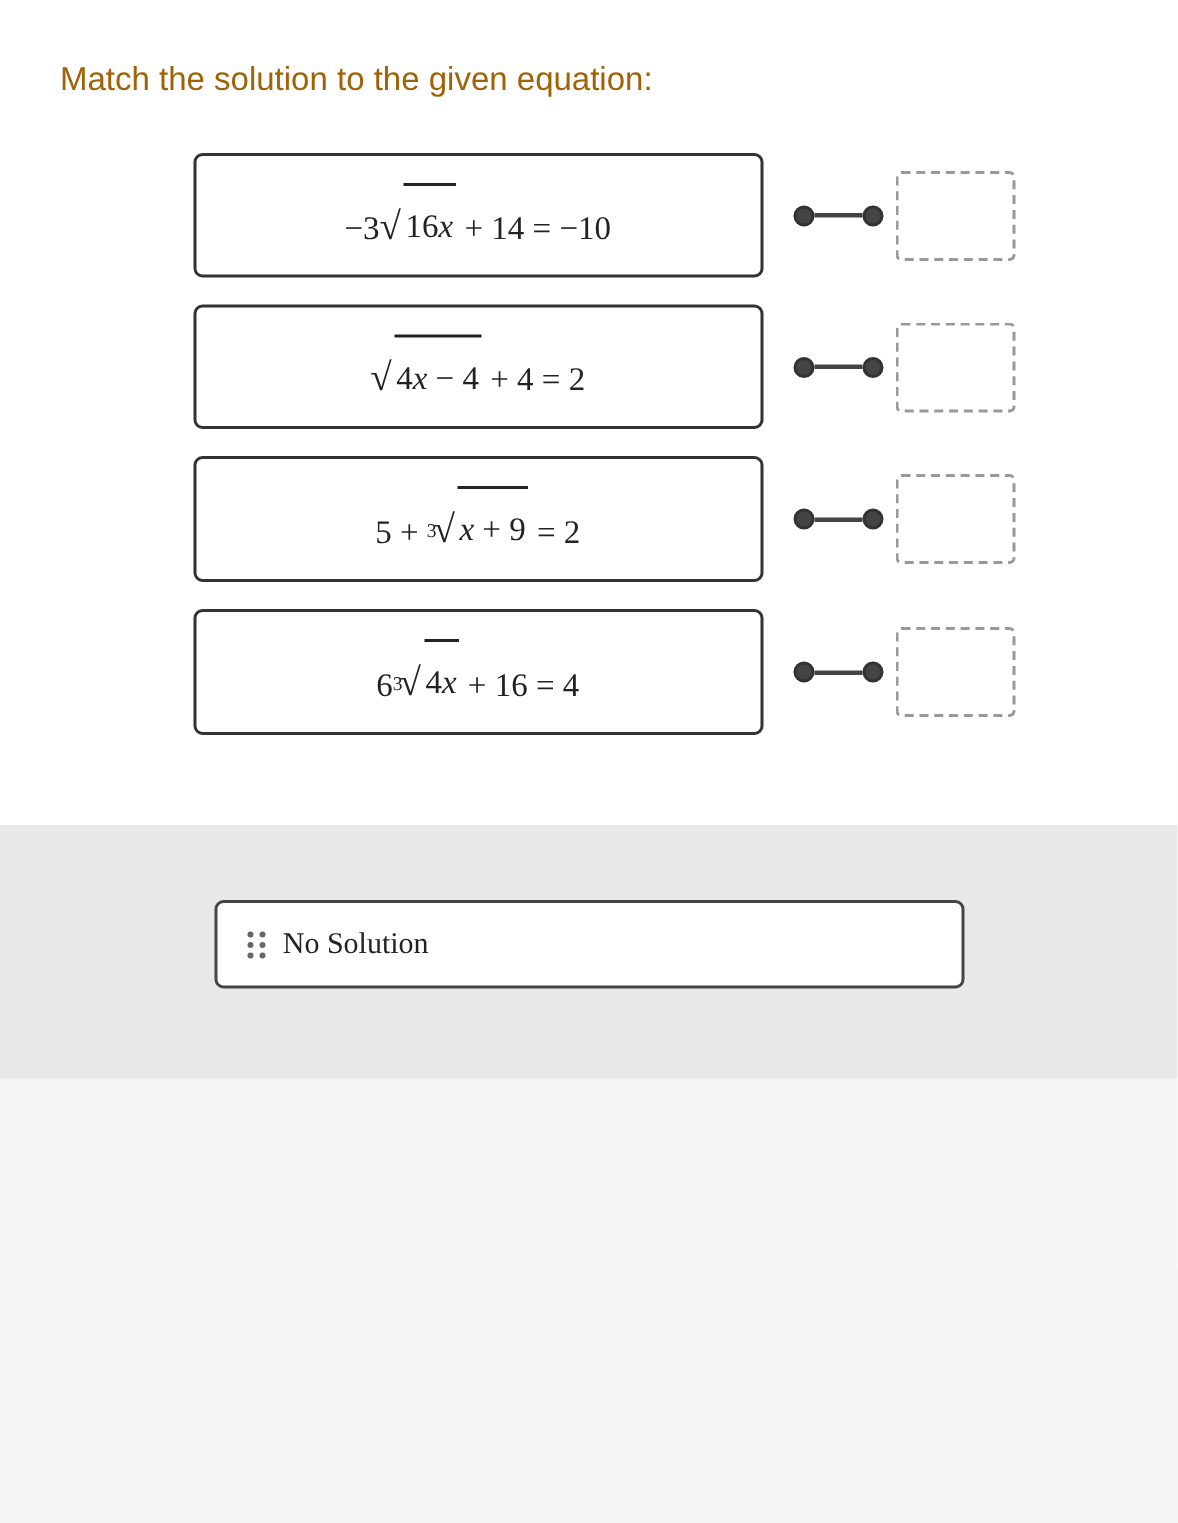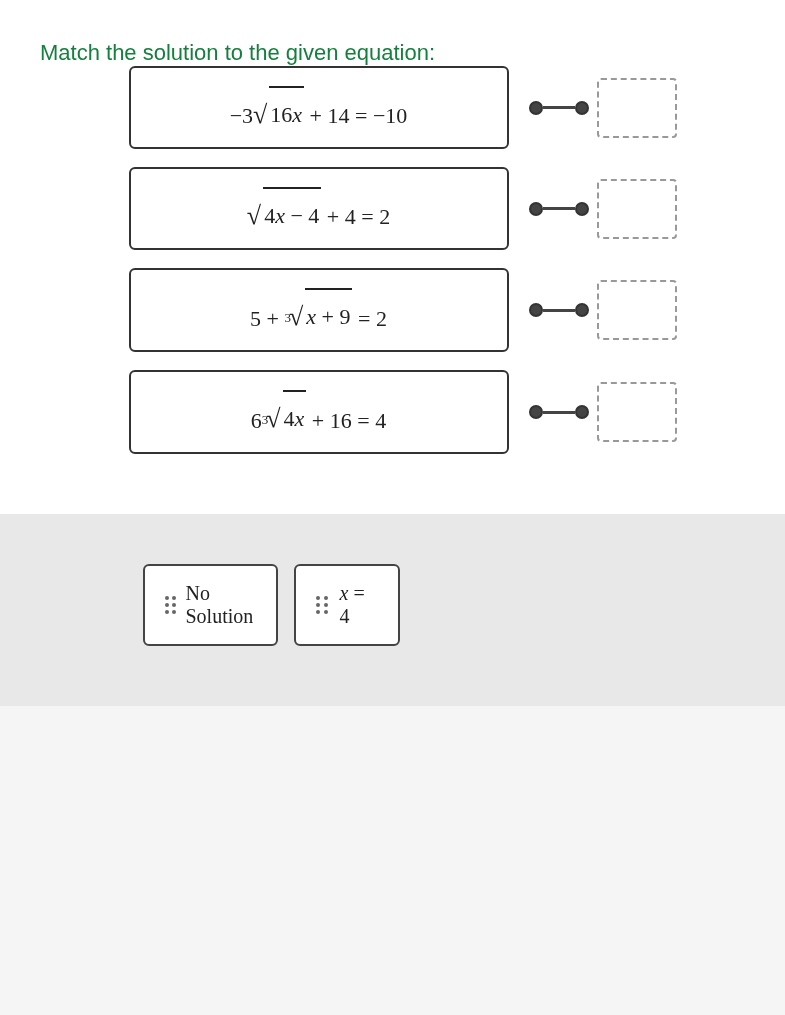--- a/index.html
+++ b/index.html
@@ -21,7 +21,8 @@
     .instruction {
       font-family: Arial, sans-serif;
       font-size: 22px;
-      color: #15803d;
+      color: #a16207;
+      margin-bottom: 36px;
     }
 
     .equations-area {

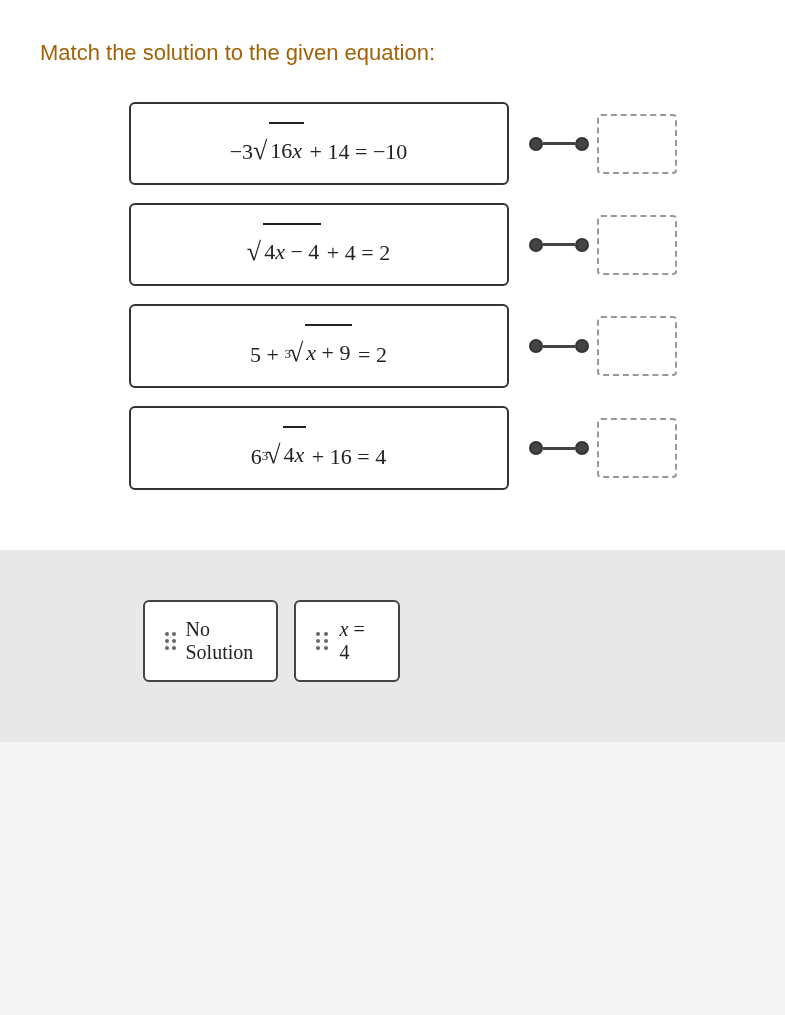--- a/index.html
+++ b/index.html
@@ -126,7 +126,7 @@
 
     .answers-grid {
       display: grid;
-      grid-template-columns: 1fr 1fr 1fr 1fr;
+      grid-template-columns: 1fr;
       gap: 16px;
       max-width: 500px;
       margin: 0 auto;

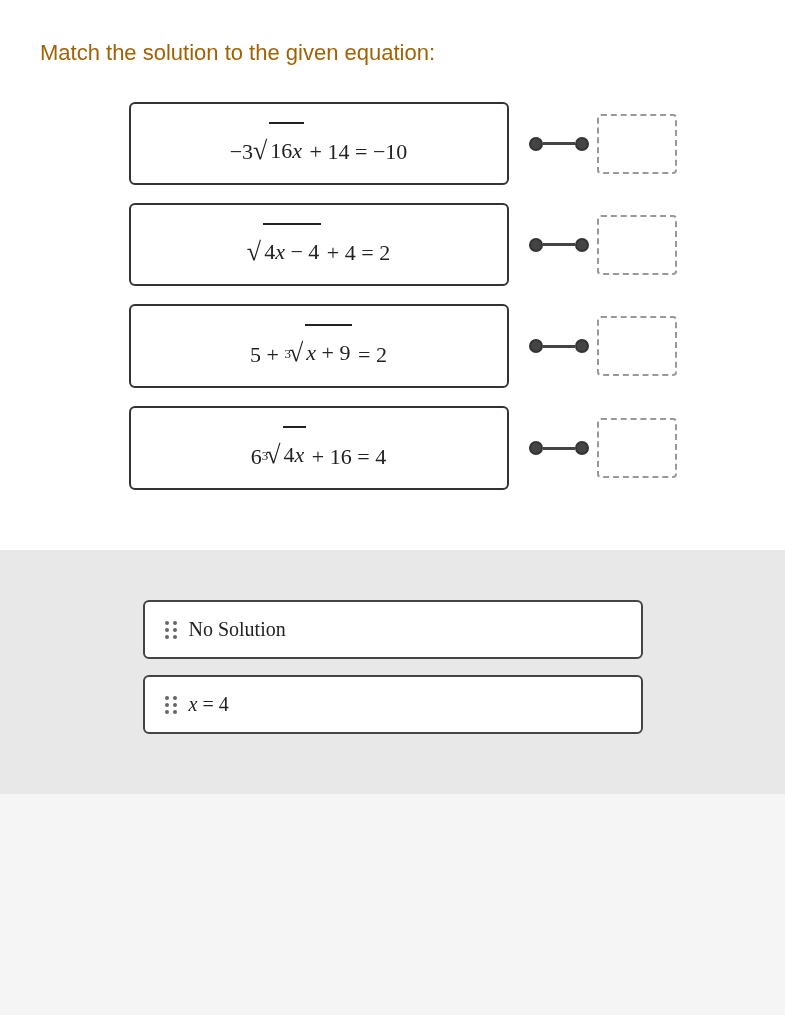--- a/index.html
+++ b/index.html
@@ -269,17 +269,6 @@
 
 
 
-    <div class="answer-box">
-      <div class="drag-dots">
-        <div class="drag-dot"></div>
-        <div class="drag-dot"></div>
-        <div class="drag-dot"></div>
-        <div class="drag-dot"></div>
-        <div class="drag-dot"></div>
-        <div class="drag-dot"></div>
-      </div>
-      <span class="answer-text"><i>x</i> = 4</span>
-    </div>
 
   </div>
 </div>

